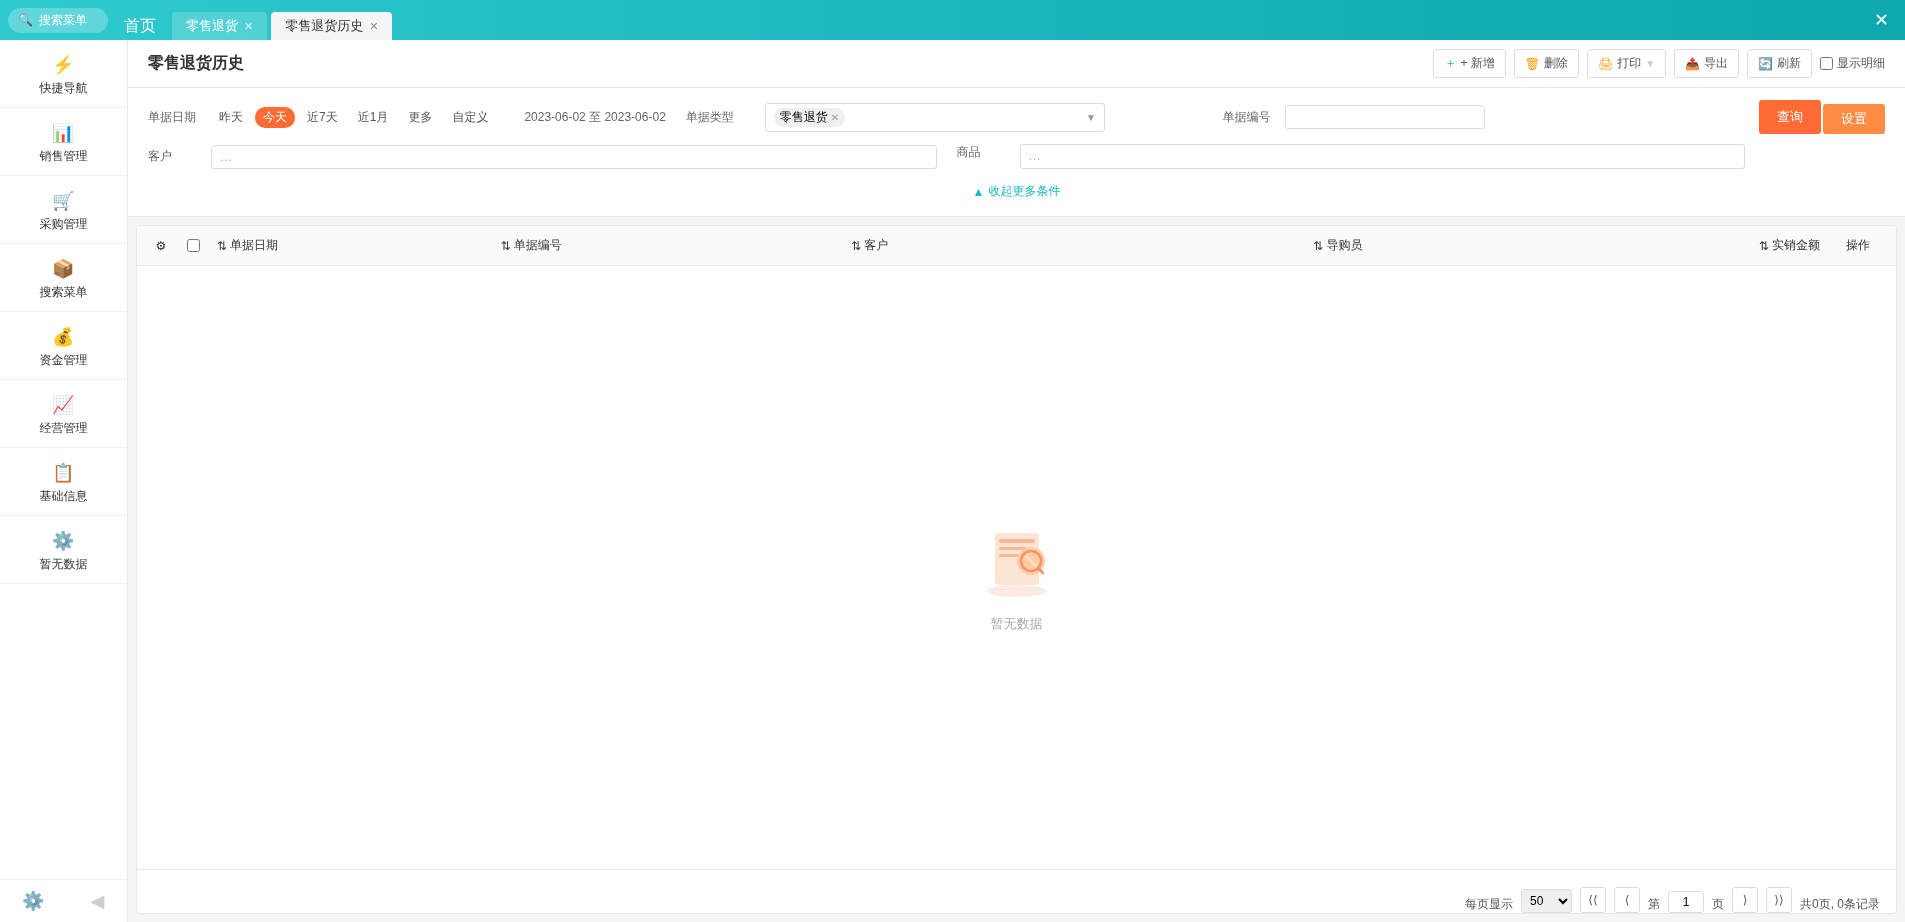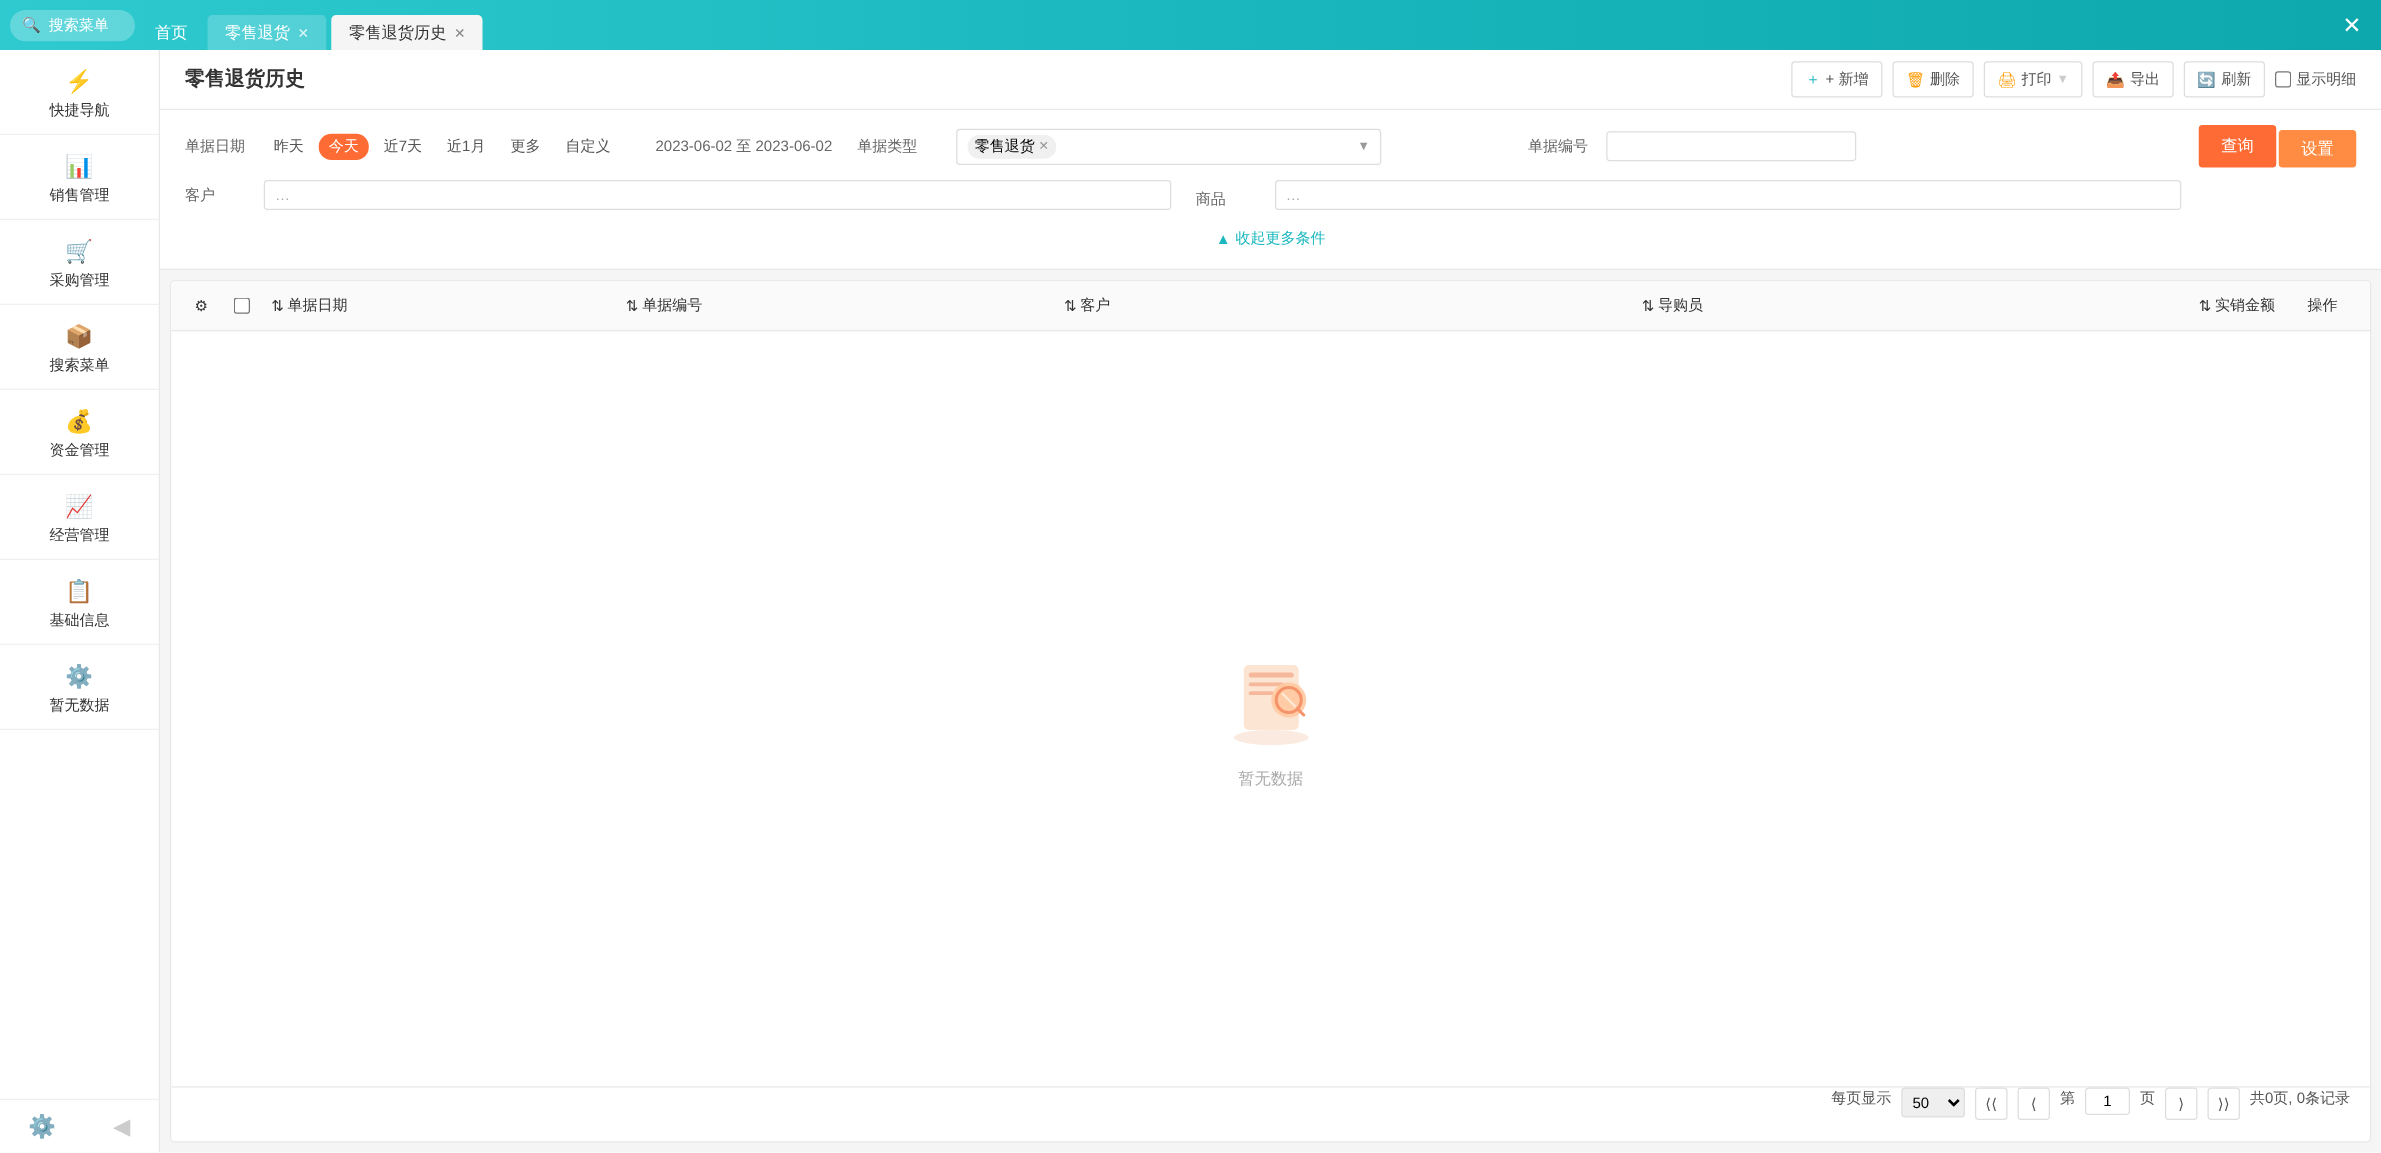--- a/index.html
+++ b/index.html
@@ -42,7 +42,7 @@
     .tab.inactive { background: rgba(255,255,255,0.2); }
     .tab-close { font-size: 11px; color: #888; cursor: pointer; }
     .tab.inactive .tab-close { color: rgba(255,255,255,0.8); }
-    .home-tab { color: white; font-size: 13px; padding: 0 12px; height: 28px; display: flex; align-items: center; margin-top: 12px; font-family: Liberation Mono, monospace; }
+    .home-tab { color: white; font-size: 16px; padding: 0 12px; height: 28px; display: flex; align-items: center; margin-top: 12px; font-family: Liberation Mono, monospace; }
     .top-bar-right { margin-left: auto; display: flex; align-items: center; }
     .close-btn { color: white; font-size: 18px; cursor: pointer; padding: 0 8px; }
 

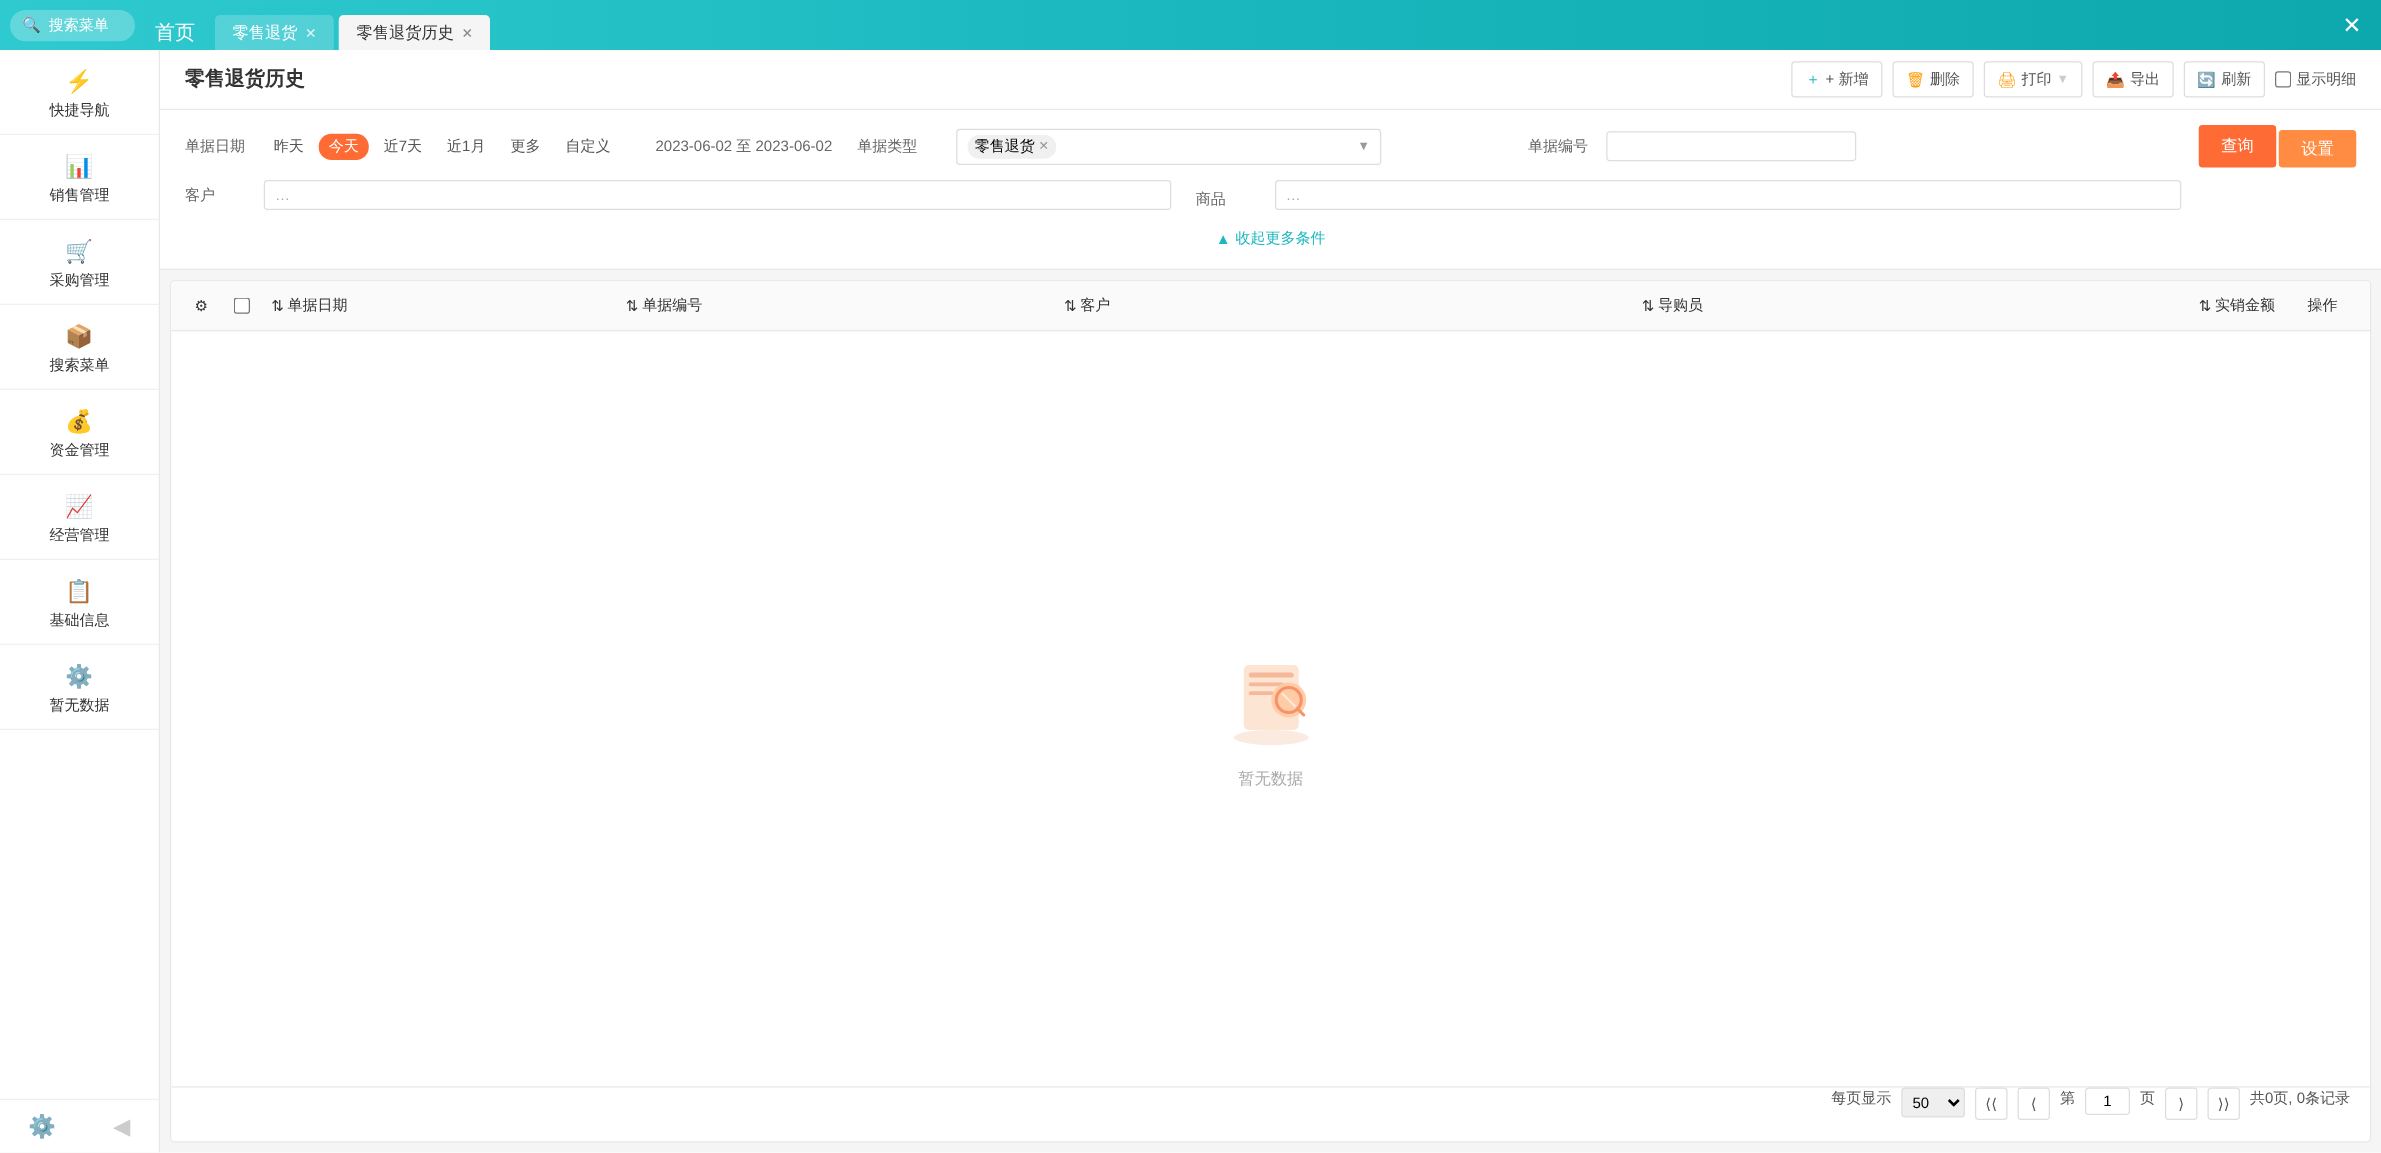--- a/index.html
+++ b/index.html
@@ -411,7 +411,7 @@
             <span class="filter-dots">…</span>
           </div>
         </div>
-        <div style="display:flex;align-items:flex-end;gap:8px;flex:1;">
+        <div style="display:flex;align-items:flex-start;gap:8px;flex:1;font-family:Liberation Serif, serif;">
           <span class="filter-label">商品</span>
           <div class="filter-tag-input">
             <span class="filter-dots">…</span>

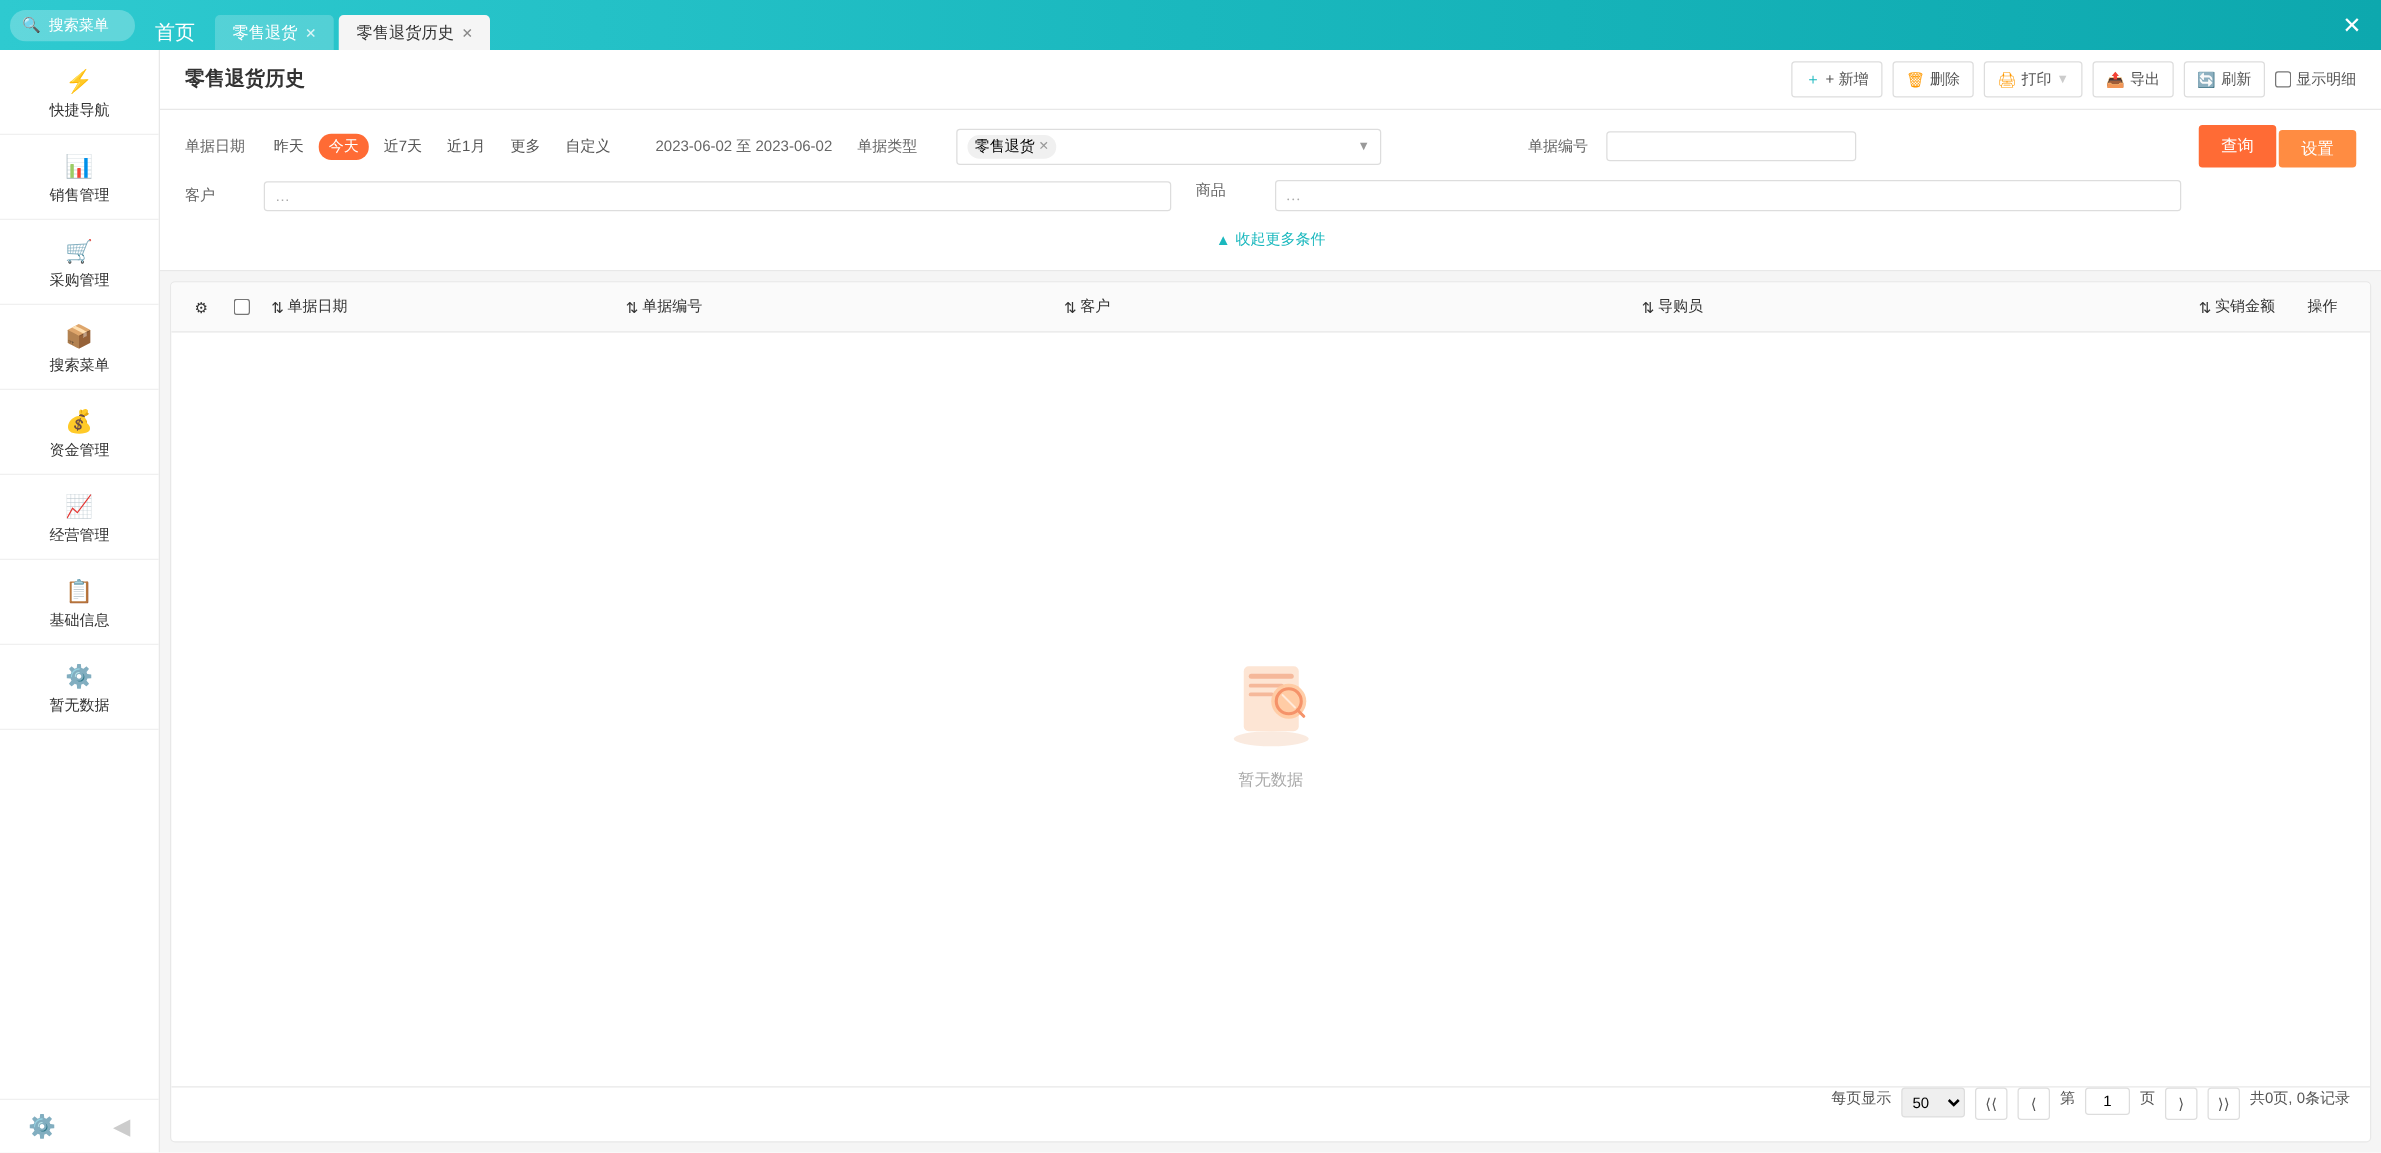--- a/index.html
+++ b/index.html
@@ -231,7 +231,7 @@
       height: 44px;
       border-top: 1px solid #e8e8e8;
       display: flex;
-      align-items: flex-start;
+      align-items: flex-end;
       justify-content: flex-end;
       padding: 0 16px;
       gap: 8px;

